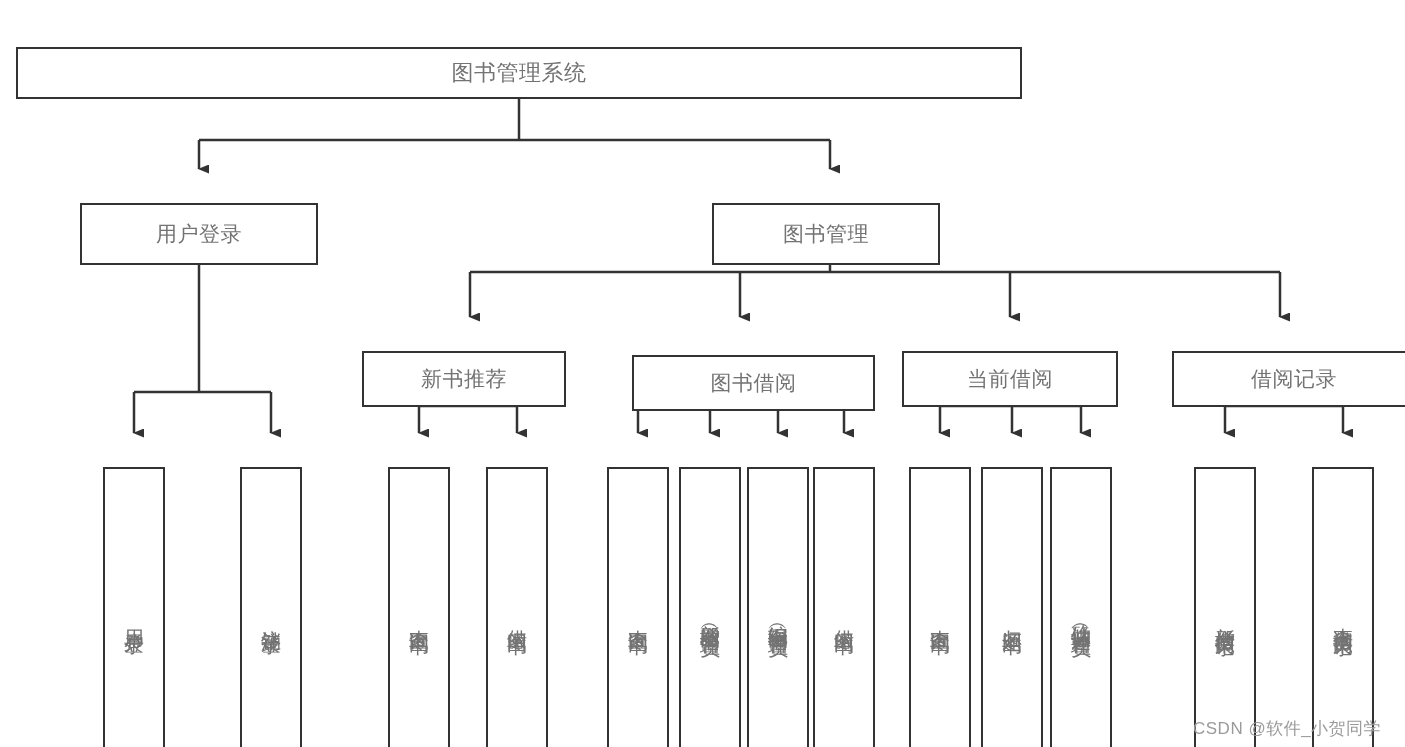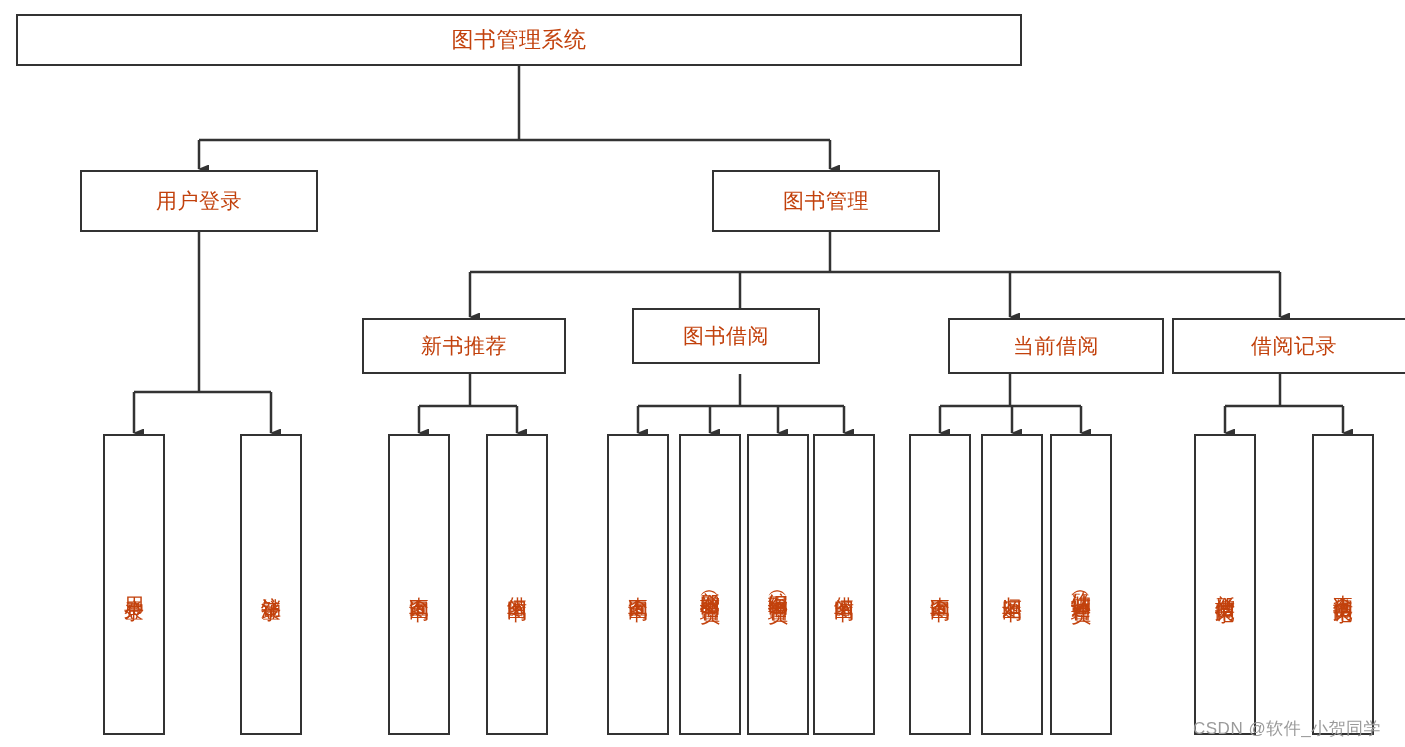--- a/index.html
+++ b/index.html
@@ -36,7 +36,8 @@
     align-items: center;
     justify-content: center;
     text-align: right;
-    color: #c2410c;
+    color: #737373;
+    margin-top: 33px;
   }
   .node-h {
     font-size: 21px;

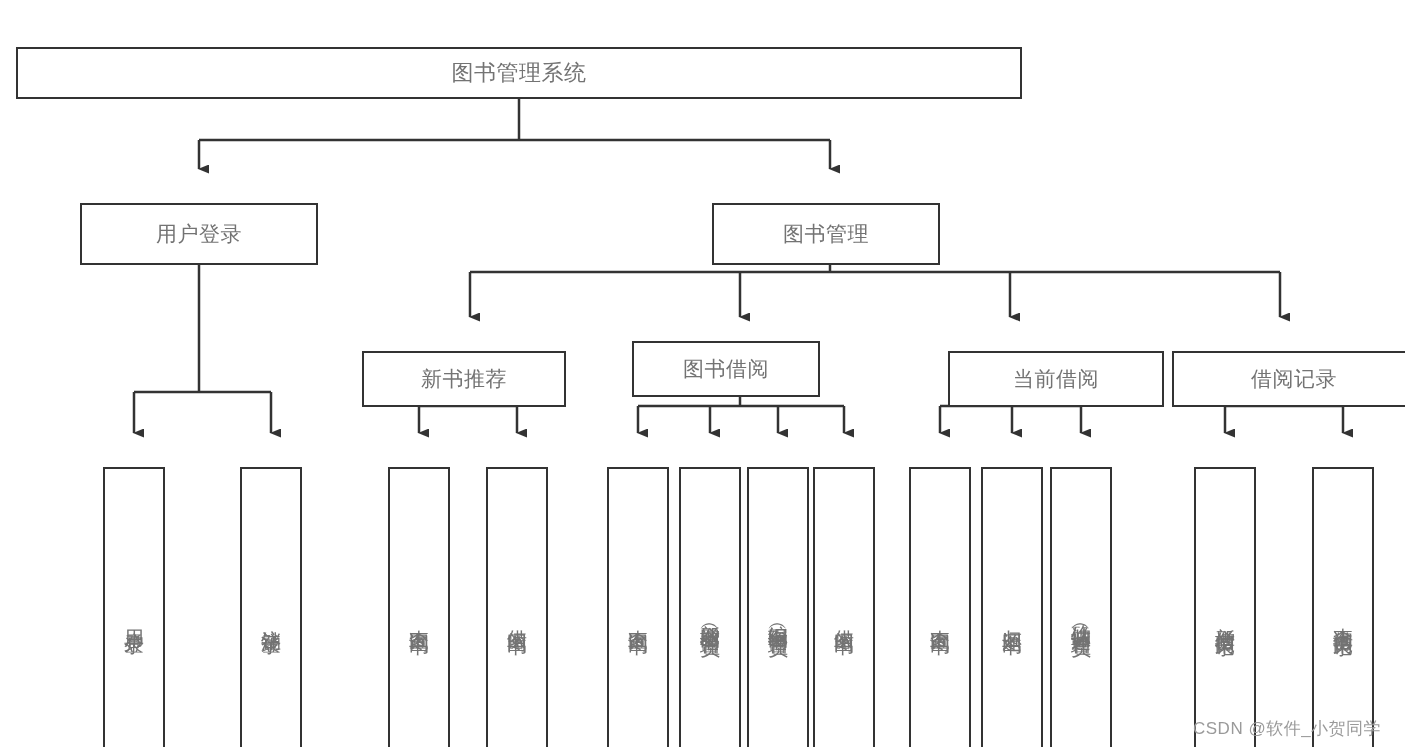--- a/index.html
+++ b/index.html
@@ -128,7 +128,7 @@
       <div class="node node-h" style="left: 362px; top: 318px; width: 204px; height: 56px;">
         <span>新书推荐</span>
       </div>
-      <div class="node node-h" style="left: 632px; top: 308px; width: 188px; height: 56px;">
+      <div class="node node-h" style="left: 632px; top: 322px; width: 243px; height: 56px;">
         <span>图书借阅</span>
       </div>
       <div class="node node-h" style="left: 948px; top: 318px; width: 216px; height: 56px;">

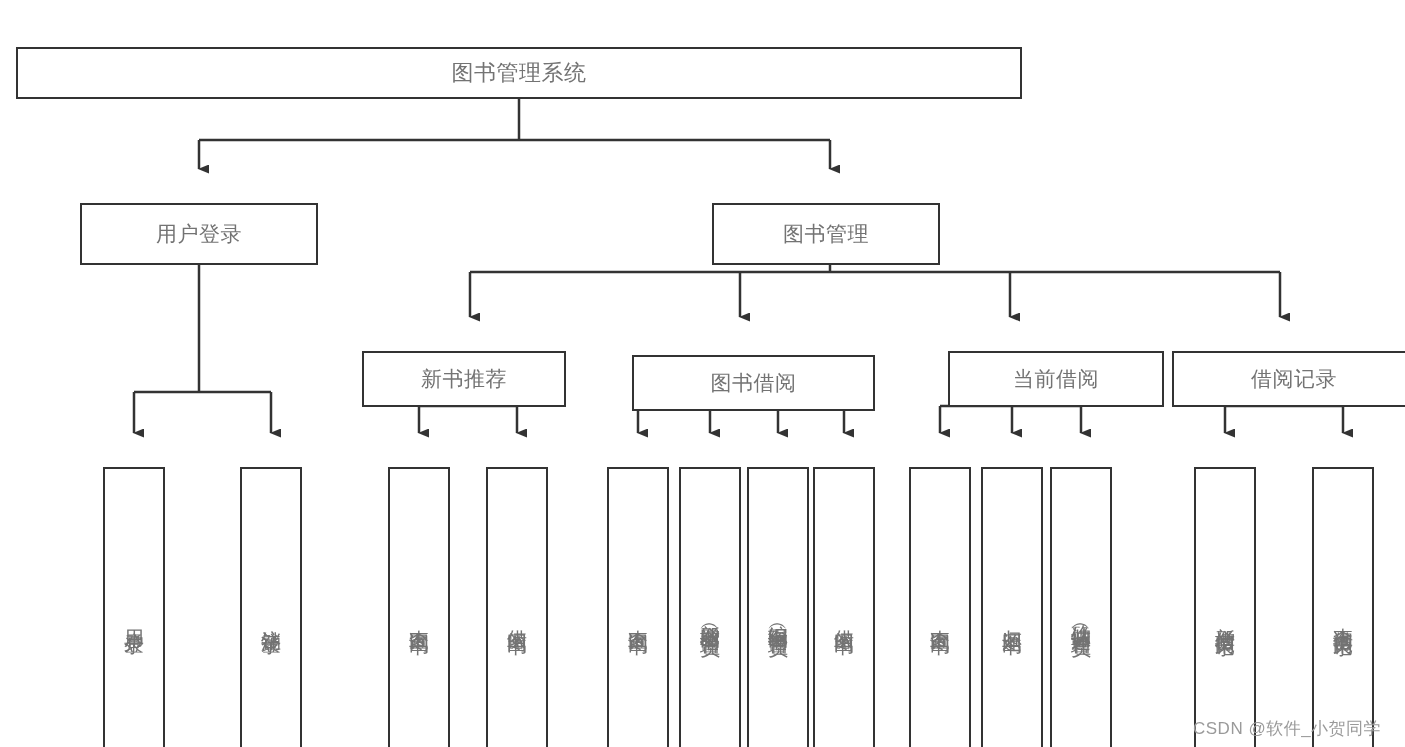--- a/index.html
+++ b/index.html
@@ -131,7 +131,7 @@
       <div class="node node-h" style="left: 632px; top: 322px; width: 243px; height: 56px;">
         <span>图书借阅</span>
       </div>
-      <div class="node node-h" style="left: 948px; top: 318px; width: 216px; height: 56px;">
+      <div class="node node-h" style="left: 902px; top: 318px; width: 216px; height: 56px;">
         <span>当前借阅</span>
       </div>
       <div class="node node-h" style="left: 1172px; top: 318px; width: 244px; height: 56px;">

